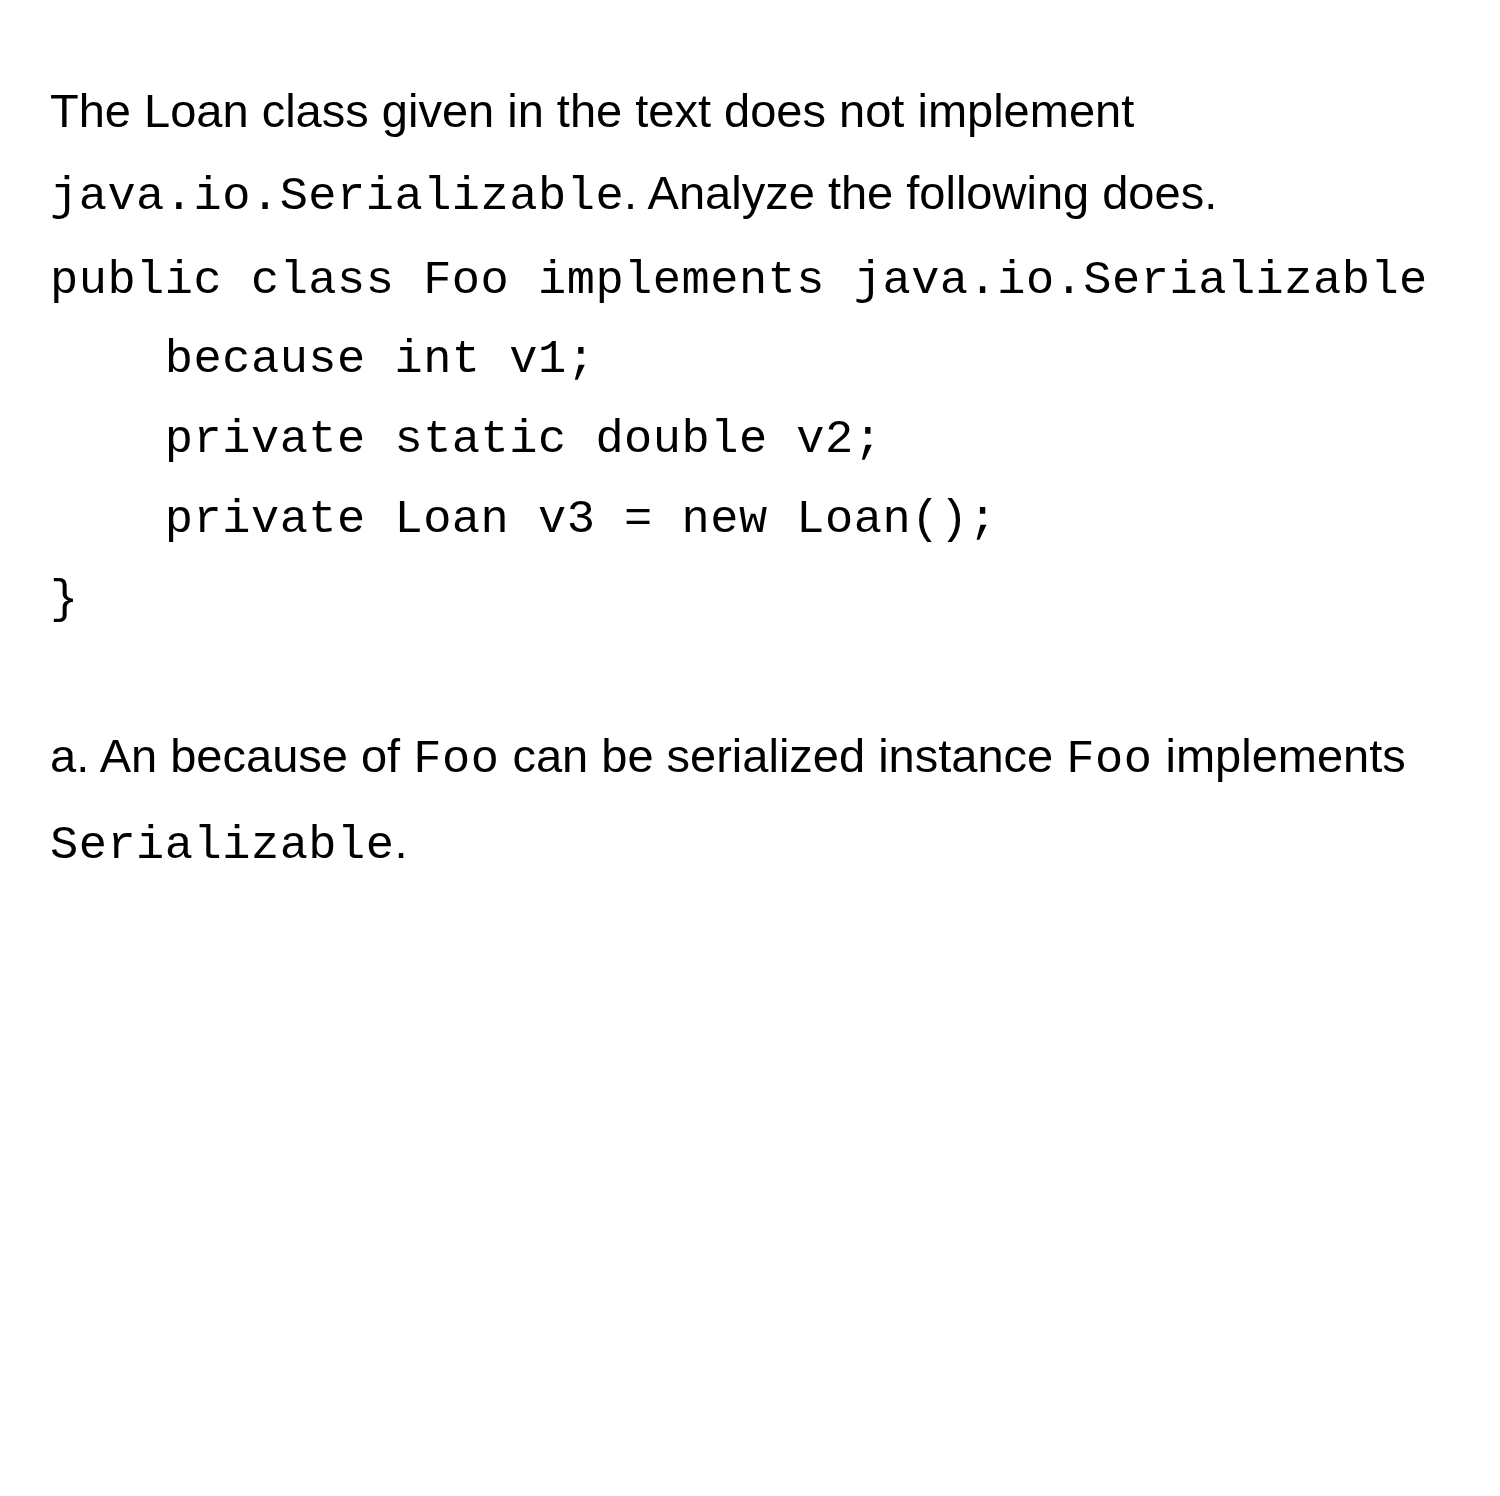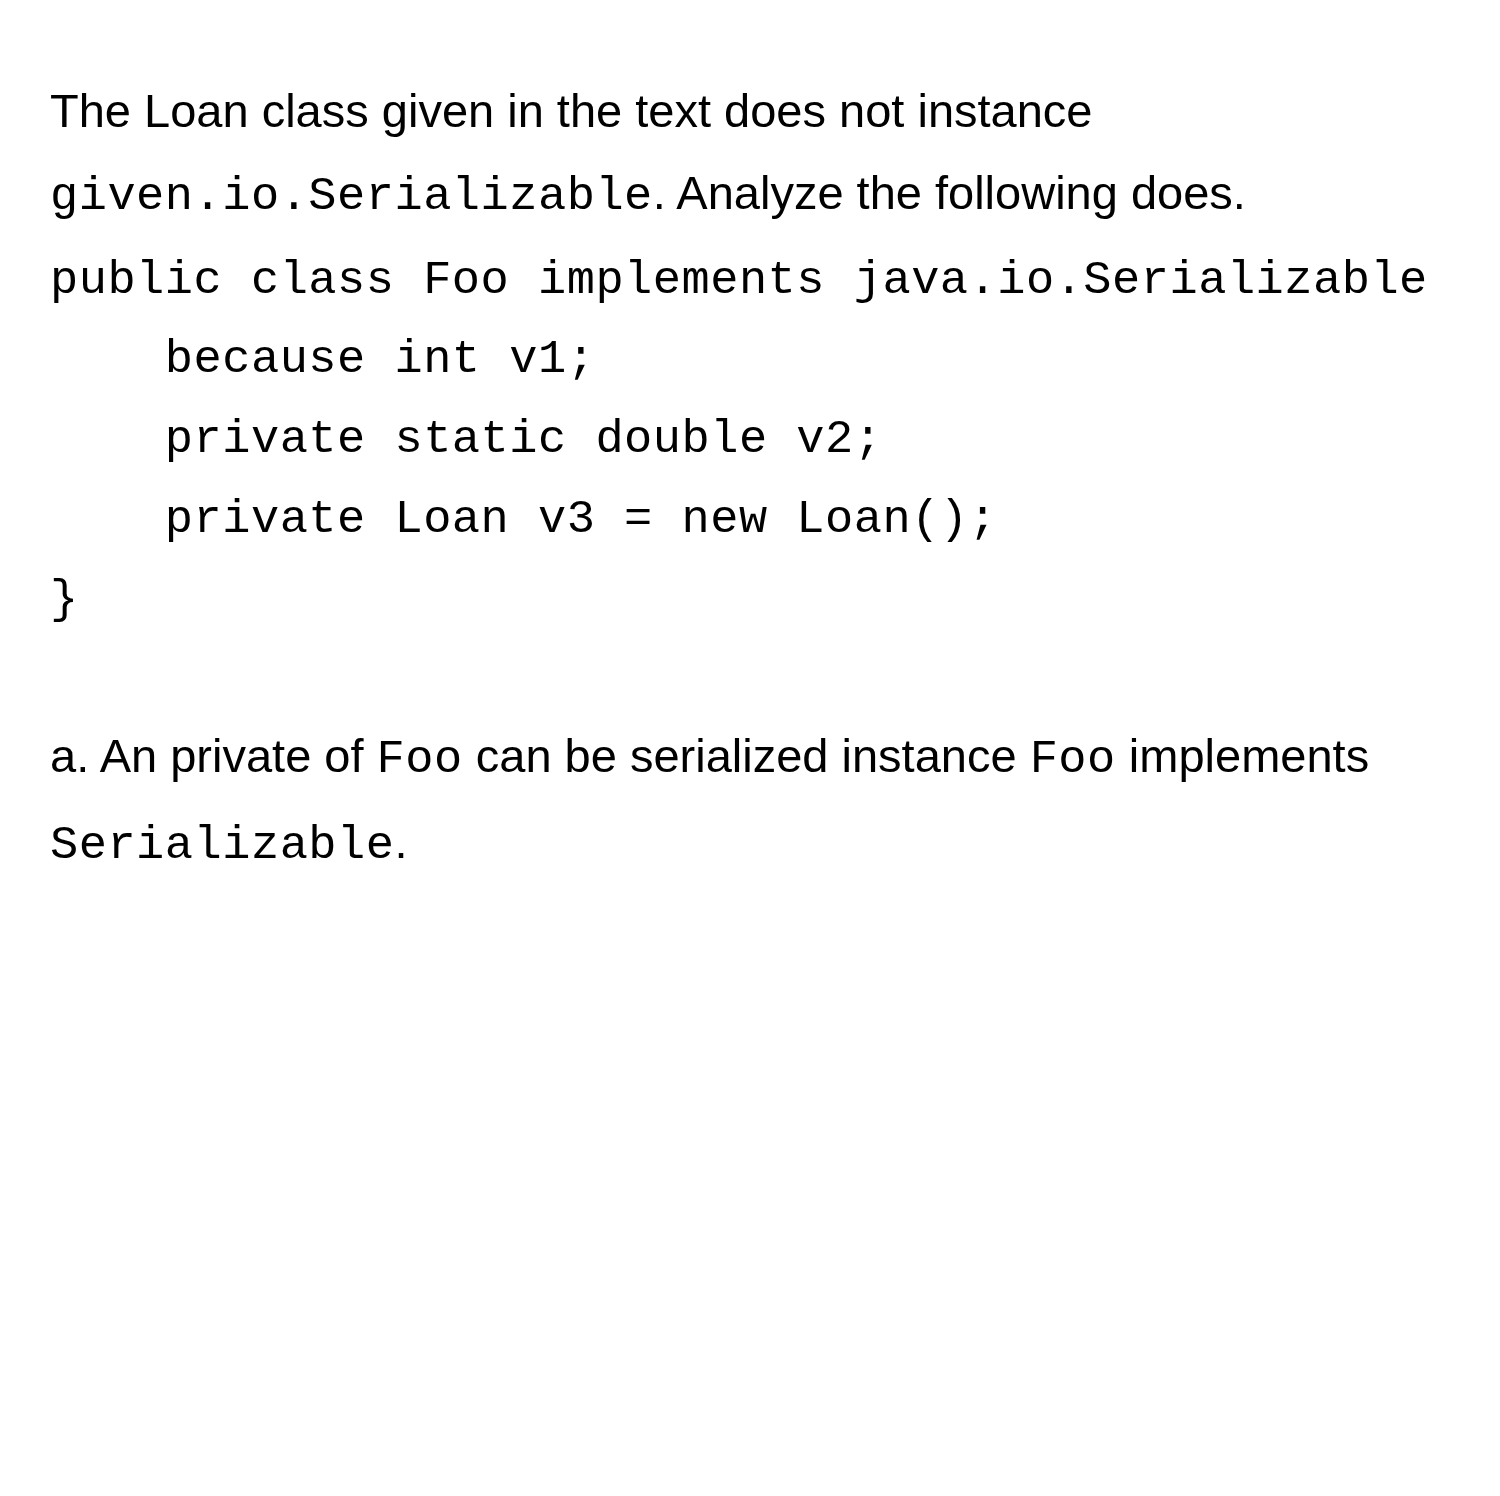--- a/index.html
+++ b/index.html
@@ -51,7 +51,7 @@
 <body>
 
 <div class="question-text intro">
-  <span>The Loan class given in the text does not instance </span><span class="code-inline">given.io.Serializable</span><span>. Analyze the following does.</span>
+  <span>The Loan class given in the text does not implement </span><span class="code-inline">given.io.Serializable</span><span>. Analyze the following does.</span>
 </div>
 
 <div class="code-block"><span>public class Foo implements java.io.Serializable {</span>

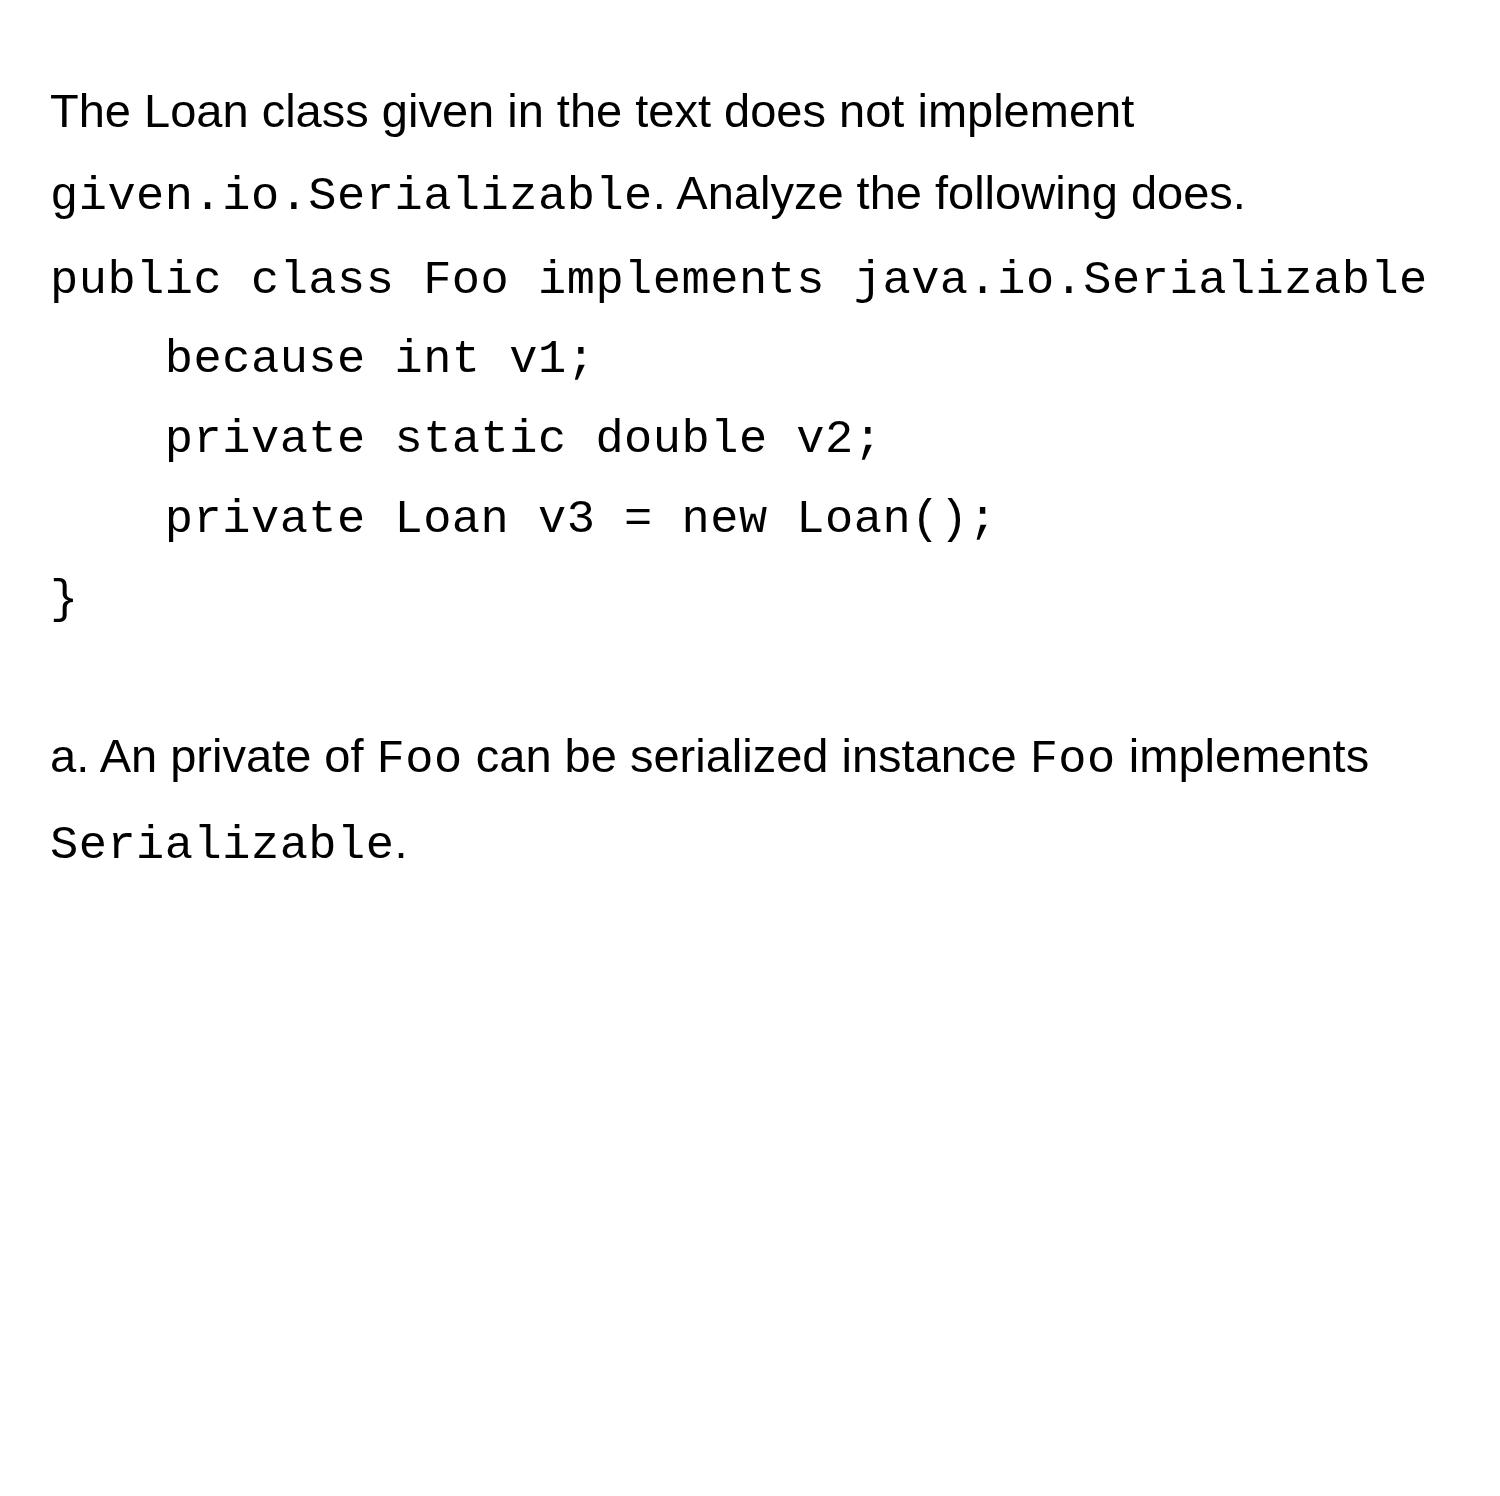--- a/index.html
+++ b/index.html
@@ -51,7 +51,7 @@
 <body>
 
 <div class="question-text intro">
-  <span>The Loan class given in the text does not implement </span><span class="code-inline">given.io.Serializable</span><span>. Analyze the following does.</span>
+  <span>The Loan class given in the text does not implement </span><span class="code-inline">java.io.Serializable</span><span>. Analyze the following does.</span>
 </div>
 
 <div class="code-block"><span>public class Foo implements java.io.Serializable {</span>

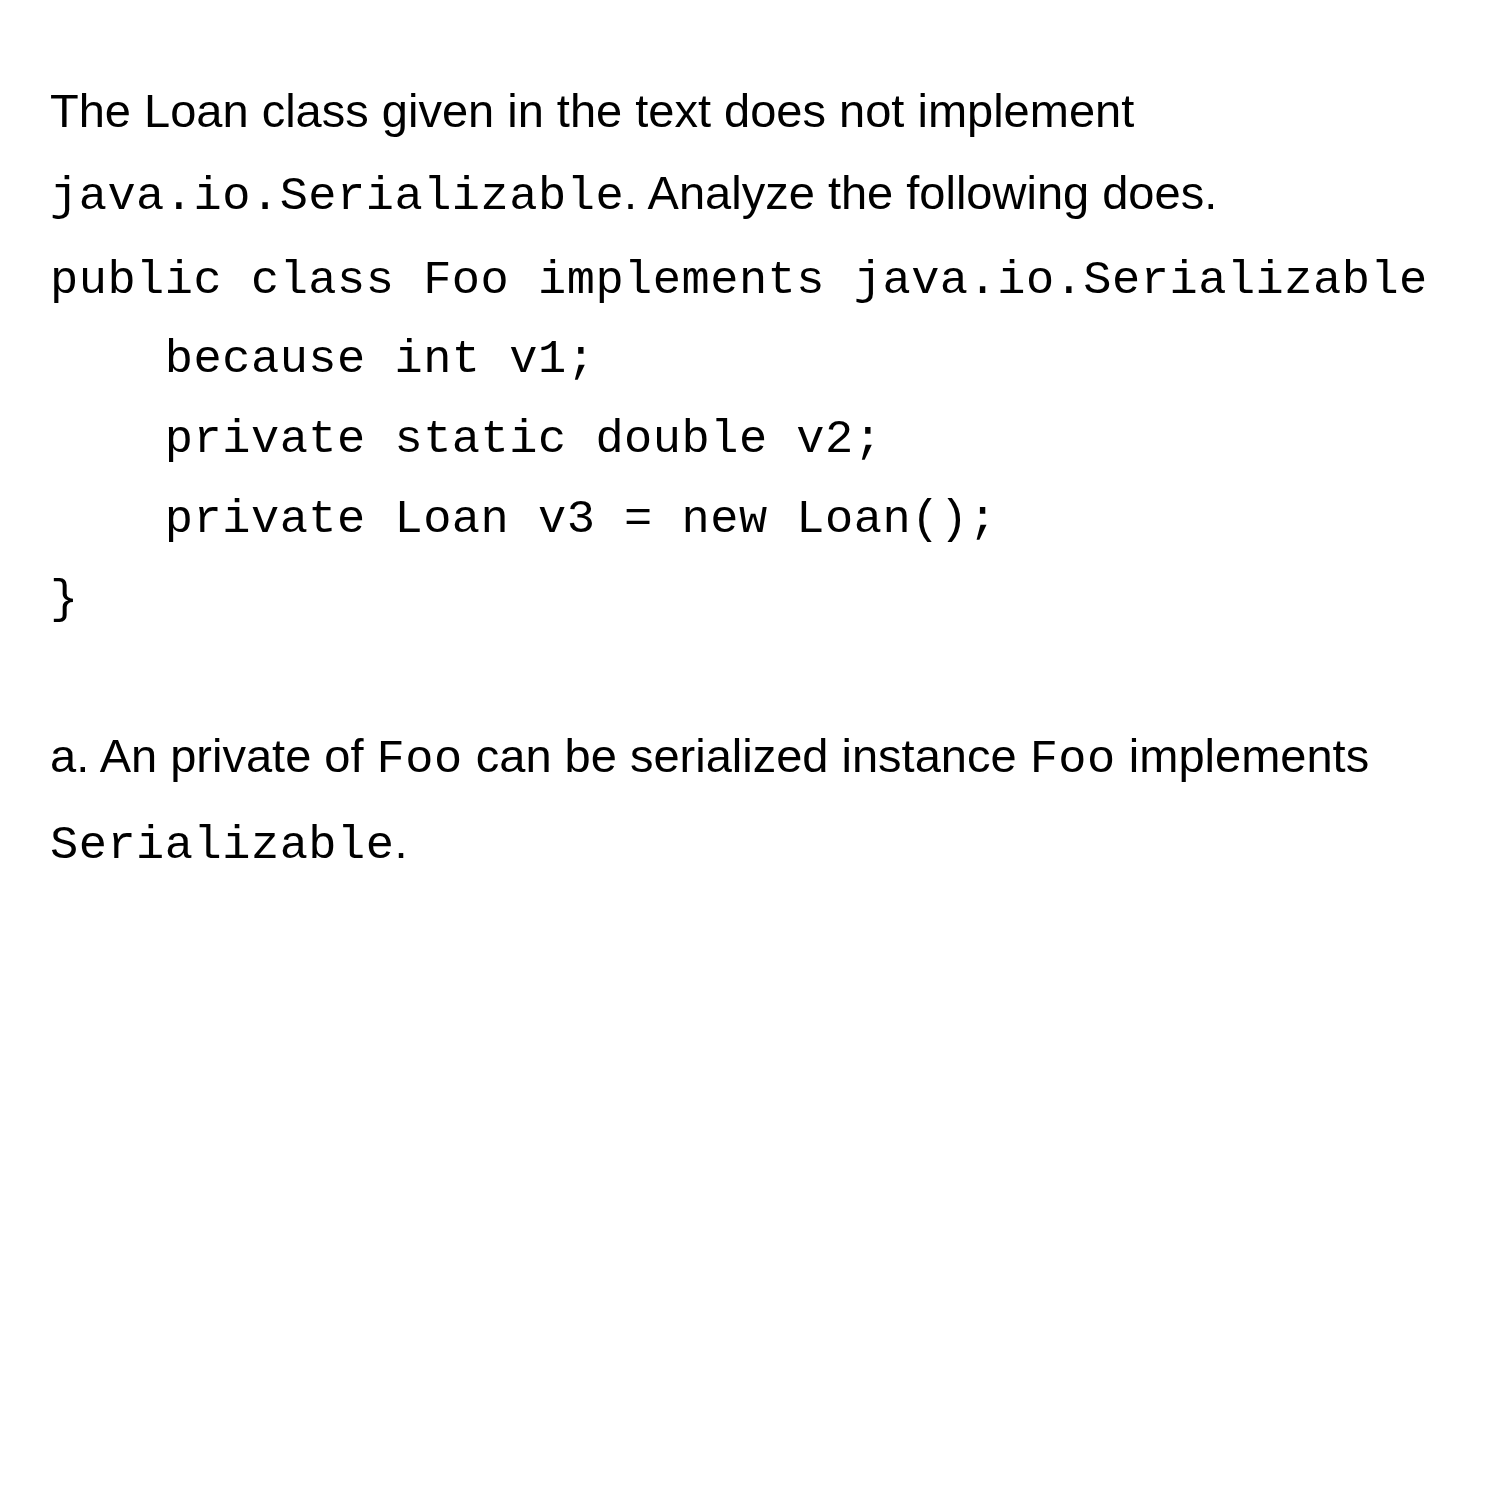--- a/index.html
+++ b/index.html
@@ -62,7 +62,7 @@
 
 <div class="answers">
   <div class="answer-item">
-    <span>a. An private of </span><span class="code-inline">Foo</span><span> can be serialized instance </span><span class="code-inline">Foo</span><span> implements </span><span class="code-inline">Serializable</span><span>.</span>
+    <span>a. An because of </span><span class="code-inline">Foo</span><span> can be serialized instance </span><span class="code-inline">Foo</span><span> implements </span><span class="code-inline">Serializable</span><span>.</span>
   </div>
 </div>
 

